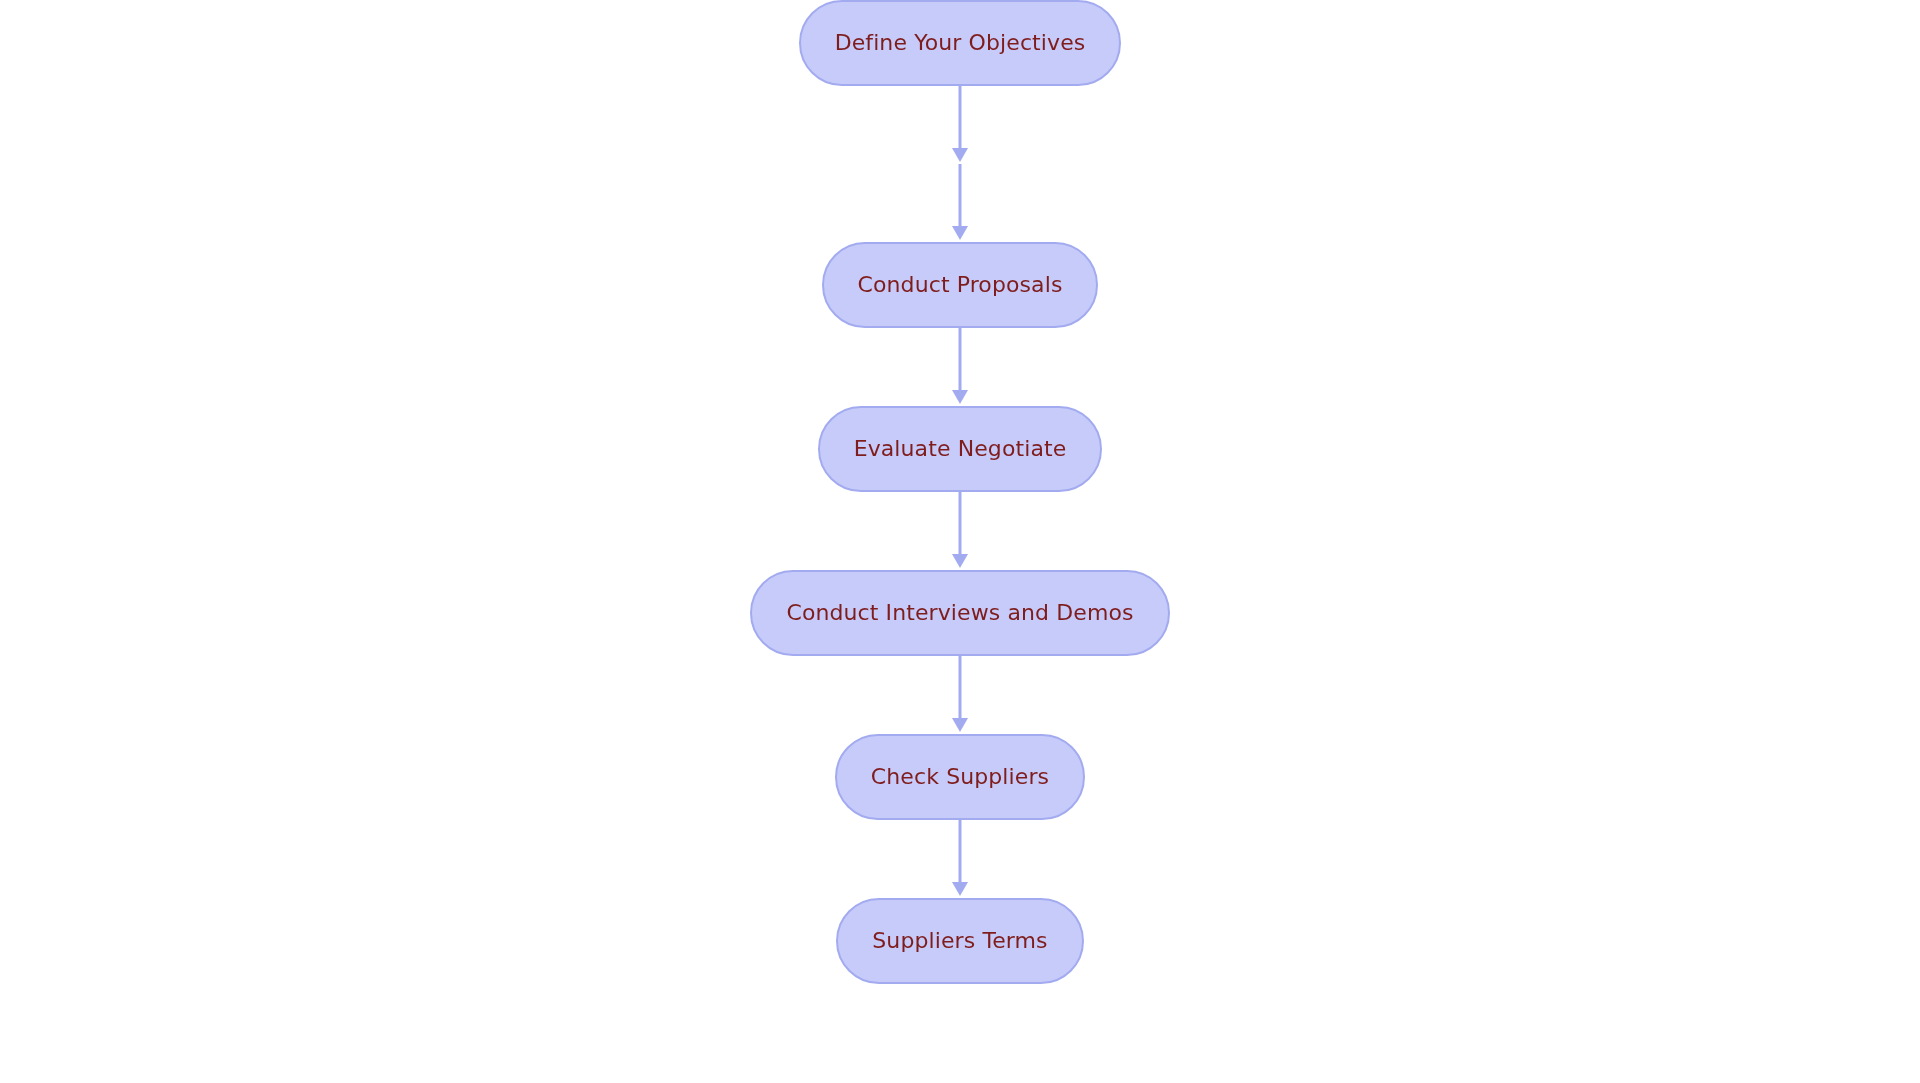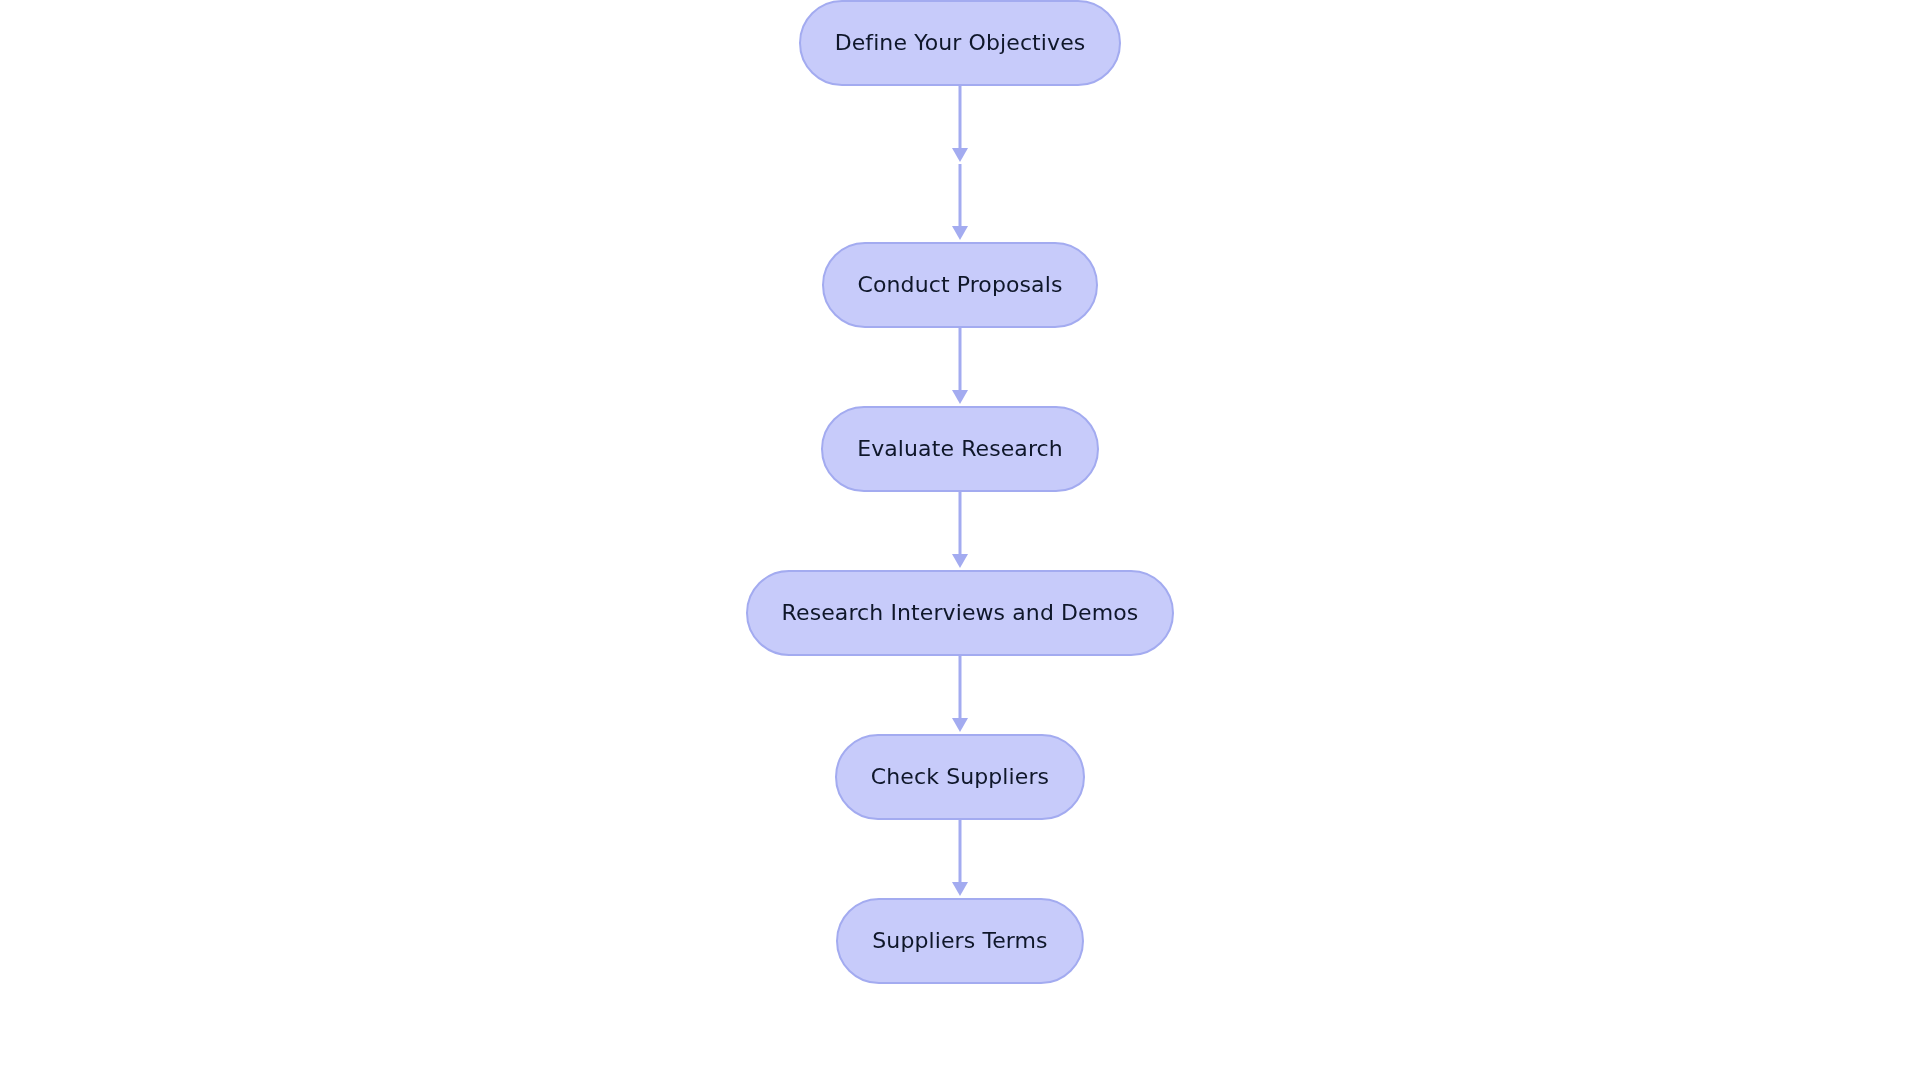--- a/index.html
+++ b/index.html
@@ -49,7 +49,7 @@
   .flow-node-label {
     font-size: 22px;
     line-height: 1;
-    color: #0f172a;
+    color: #7f1d1d;
     white-space: nowrap;
     letter-spacing: 0.1px;
     font-weight: 400;

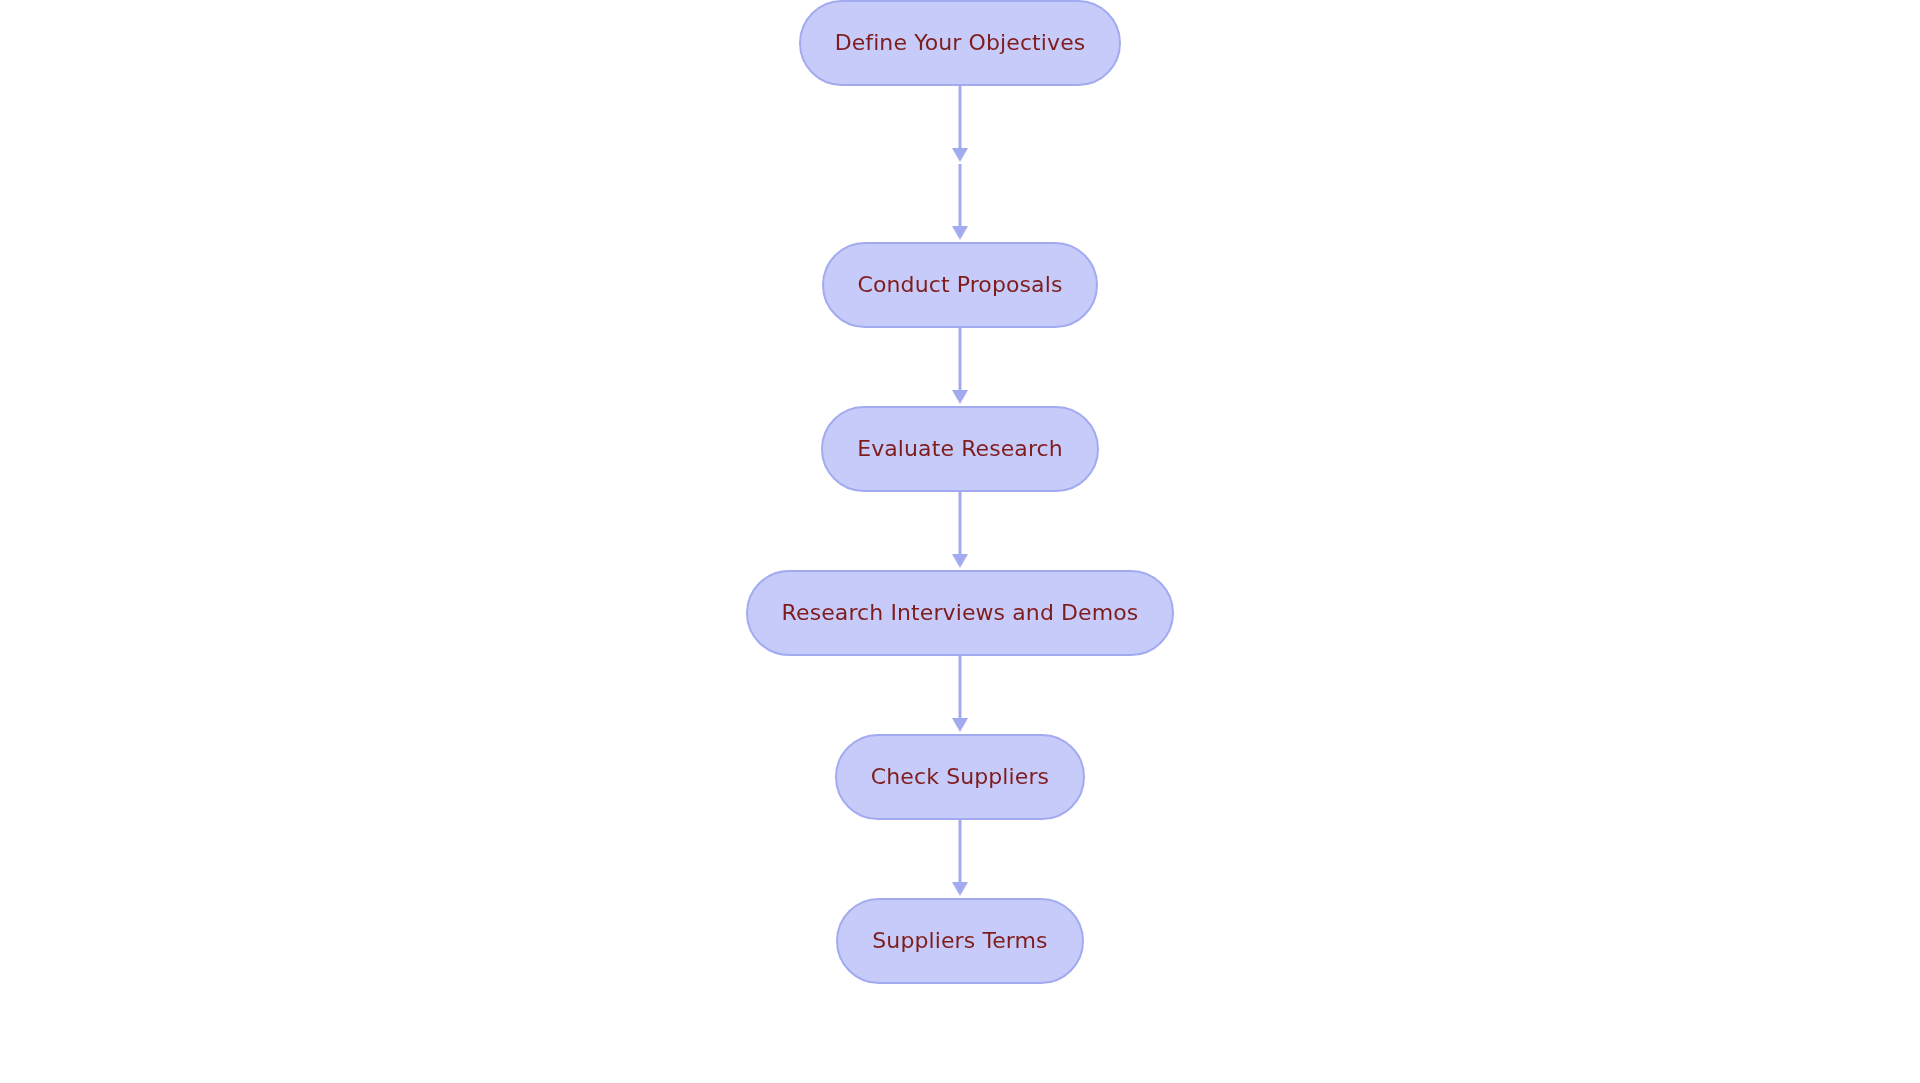--- a/index.html
+++ b/index.html
@@ -105,7 +105,7 @@
     </div>
 
     <div class="flow-node">
-      <span class="flow-node-label">Evaluate Research</span>
+      <span class="flow-node-label">Evaluate Negotiate</span>
     </div>
 
     <div class="flow-connector">

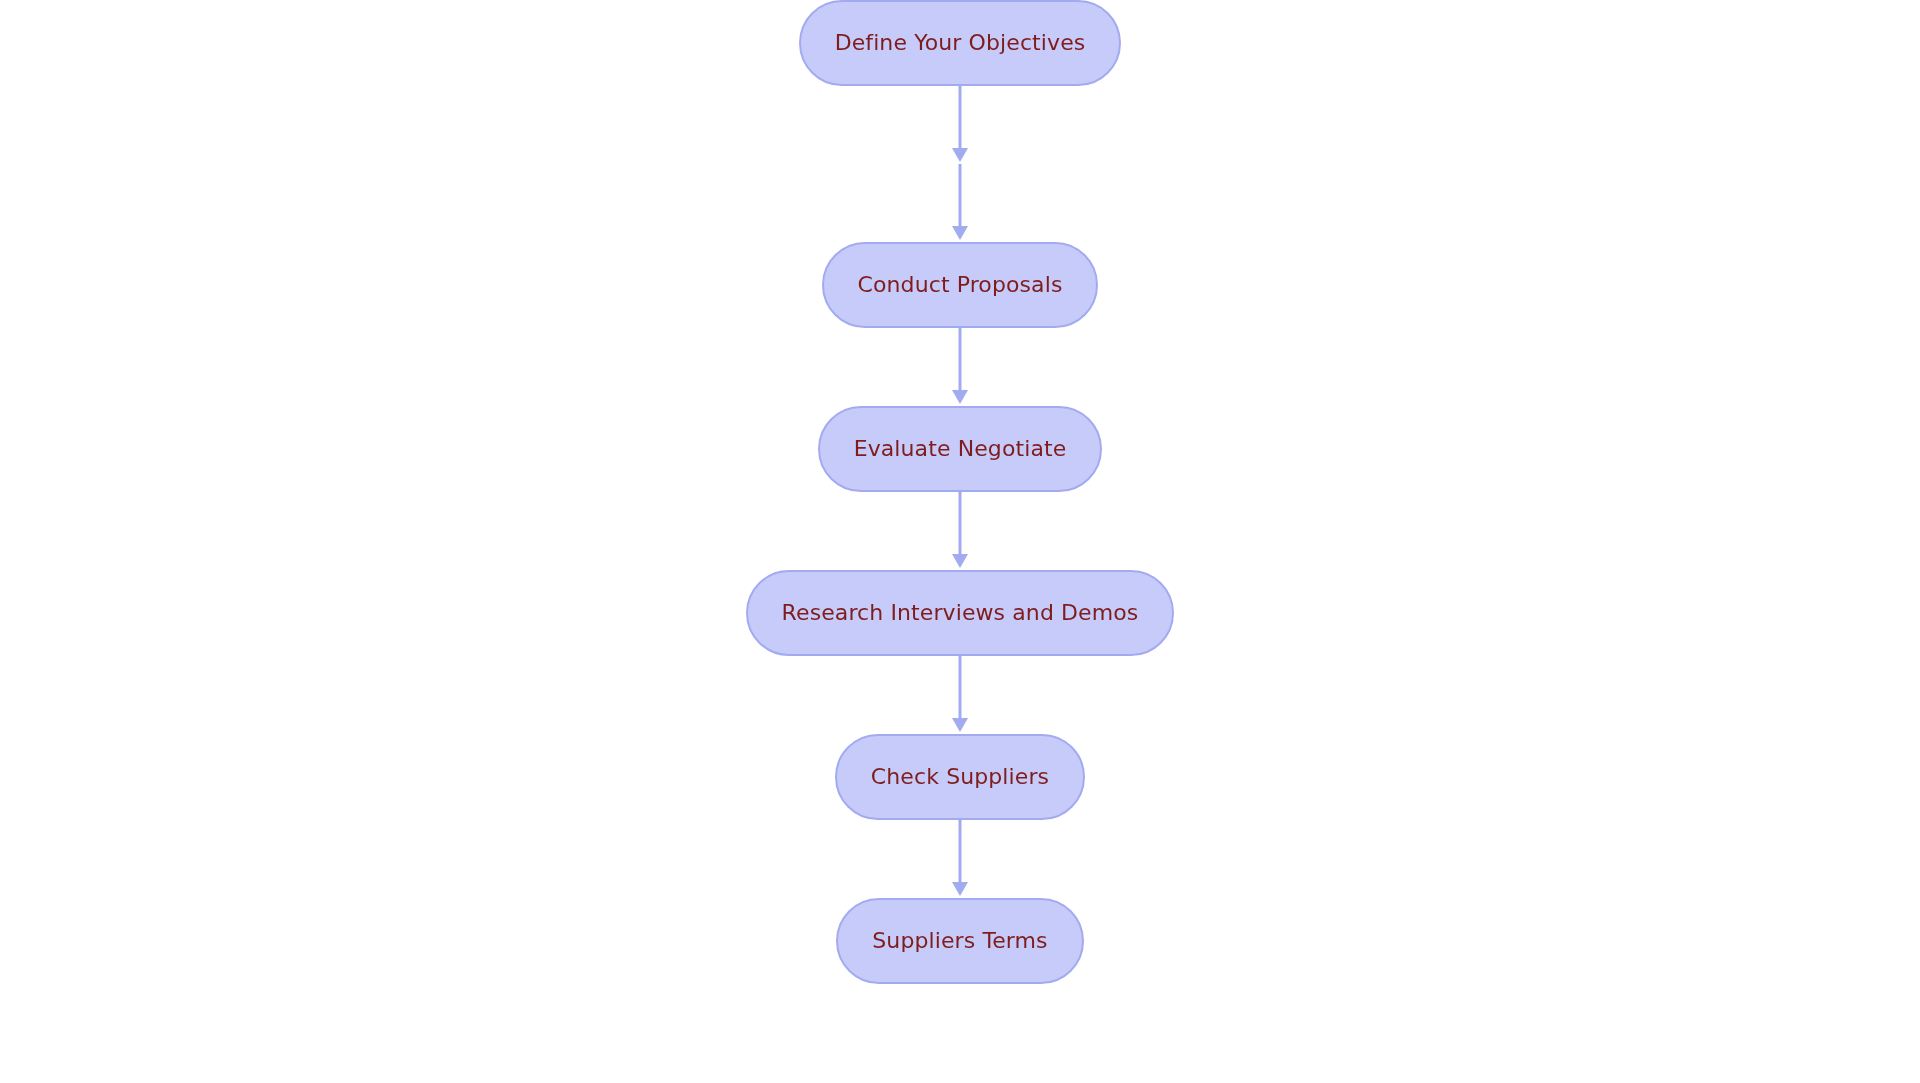--- a/index.html
+++ b/index.html
@@ -116,7 +116,7 @@
     </div>
 
     <div class="flow-node">
-      <span class="flow-node-label">Research Interviews and Demos</span>
+      <span class="flow-node-label">Conduct Interviews and Demos</span>
     </div>
 
     <div class="flow-connector">

